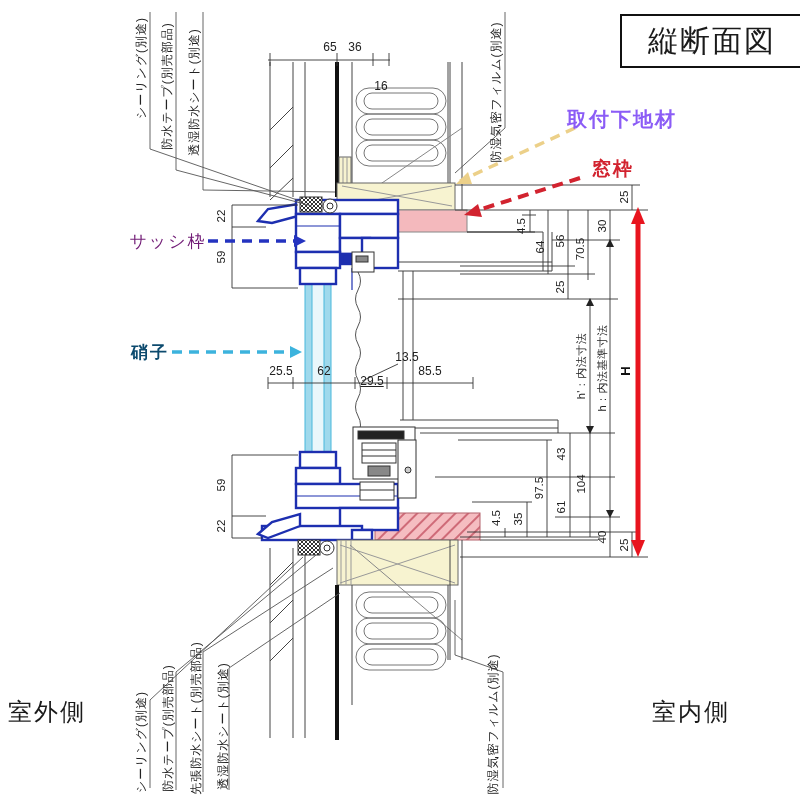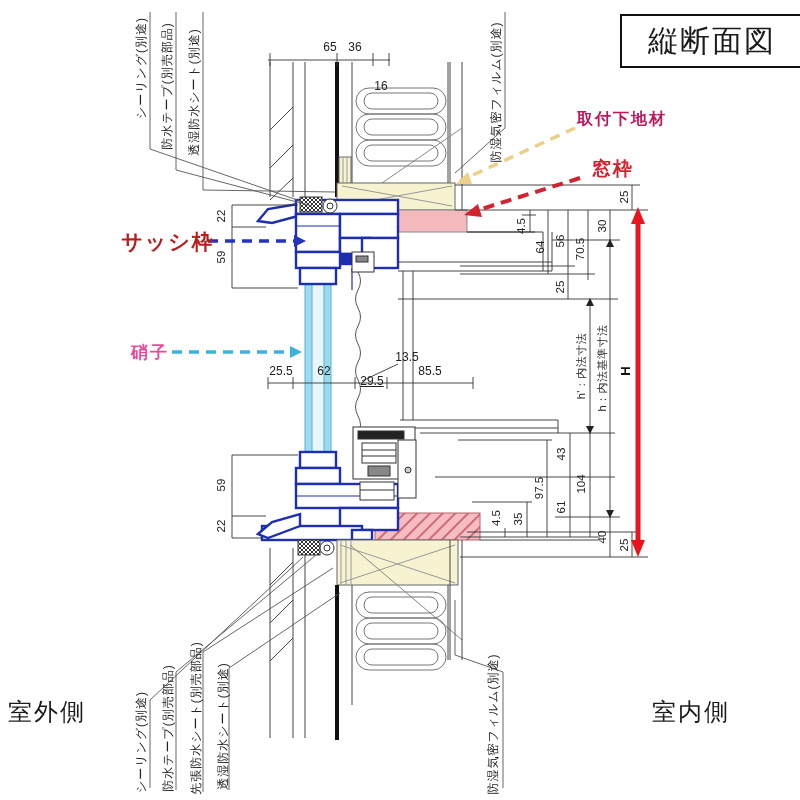--- a/index.html
+++ b/index.html
@@ -17,7 +17,7 @@
   .side-lbl{position:absolute;font-size:24px;letter-spacing:2px;}
   .co-sash{font-size:21px;font-weight:bold;color:#b91c1c;letter-spacing:2px;}
   .co-glass{font-size:17px;font-weight:bold;color:#ec4899;letter-spacing:2px;}
-  .co-base{font-size:16px;font-weight:bold;color:#be185d;letter-spacing:2px;}
+  .co-base{font-size:20px;font-weight:bold;color:#8b5cf6;letter-spacing:2px;}
   .co-frame{font-size:19px;font-weight:bold;color:#d2232f;letter-spacing:2px;}
   .co-H{font-size:13px;font-weight:bold;color:#111;}
 </style>

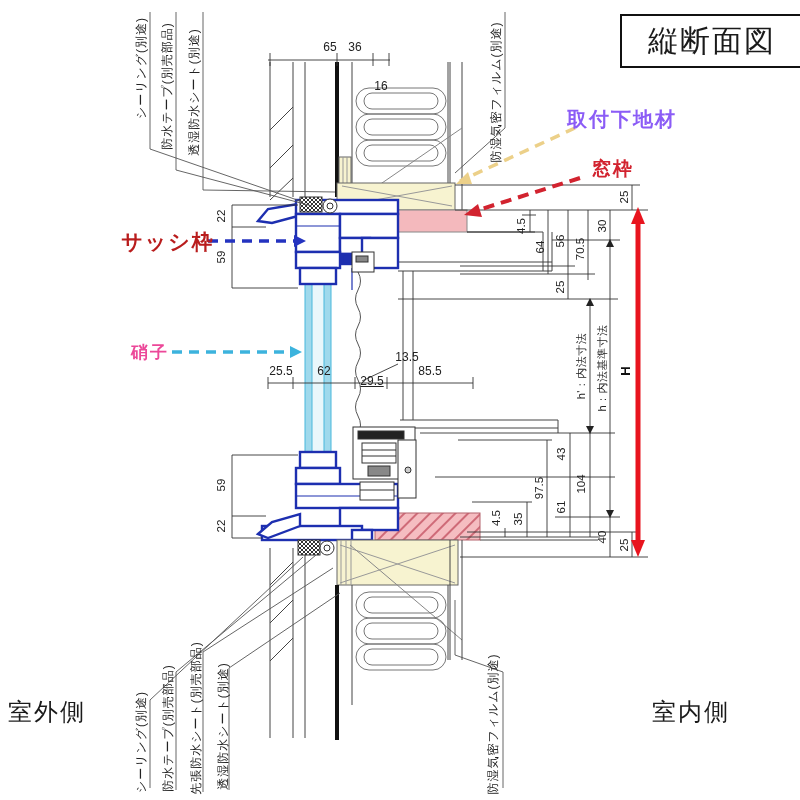--- a/index.html
+++ b/index.html
@@ -15,7 +15,7 @@
   .title-box{position:absolute;left:608px;top:14px;width:180px;height:50px;border:2.5px solid #111;
              display:flex;align-items:center;justify-content:center;font-size:30px;letter-spacing:2px;margin-left:12px;}
   .side-lbl{position:absolute;font-size:24px;letter-spacing:2px;}
-  .co-sash{font-size:21px;font-weight:bold;color:#b91c1c;letter-spacing:2px;}
+  .co-sash{font-size:17px;font-weight:normal;color:#701a75;letter-spacing:2px;}
   .co-glass{font-size:17px;font-weight:bold;color:#ec4899;letter-spacing:2px;}
   .co-base{font-size:20px;font-weight:bold;color:#8b5cf6;letter-spacing:2px;}
   .co-frame{font-size:19px;font-weight:bold;color:#d2232f;letter-spacing:2px;}

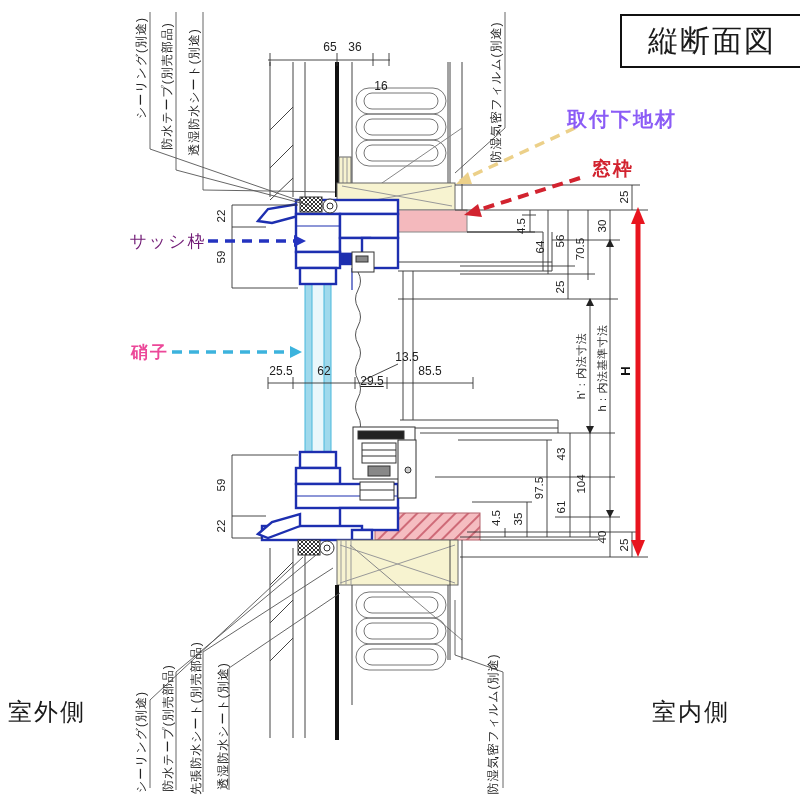--- a/index.html
+++ b/index.html
@@ -16,7 +16,7 @@
              display:flex;align-items:center;justify-content:center;font-size:30px;letter-spacing:2px;margin-left:12px;}
   .side-lbl{position:absolute;font-size:24px;letter-spacing:2px;}
   .co-sash{font-size:17px;font-weight:normal;color:#701a75;letter-spacing:2px;}
-  .co-glass{font-size:17px;font-weight:bold;color:#ec4899;letter-spacing:2px;}
+  .co-glass{font-size:17px;font-weight:bold;color:#0c4a6e;letter-spacing:2px;}
   .co-base{font-size:20px;font-weight:bold;color:#8b5cf6;letter-spacing:2px;}
   .co-frame{font-size:19px;font-weight:bold;color:#d2232f;letter-spacing:2px;}
   .co-H{font-size:13px;font-weight:bold;color:#111;}

